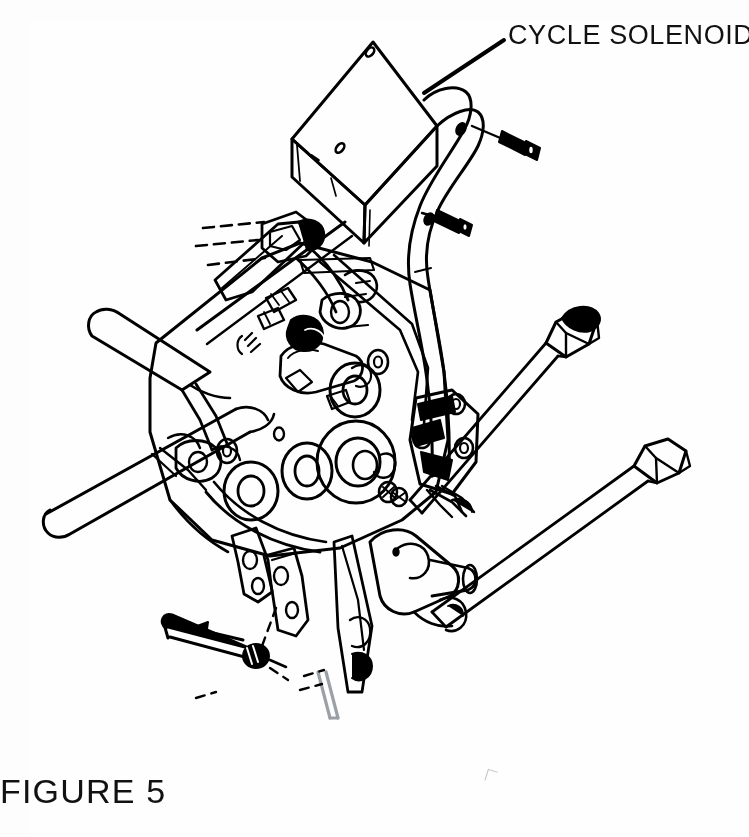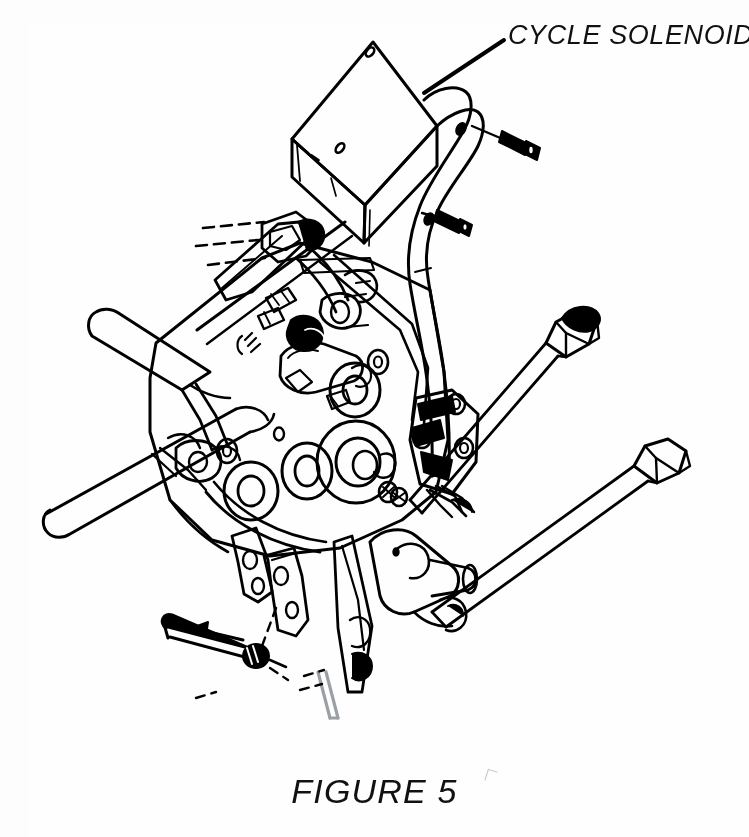--- a/index.html
+++ b/index.html
@@ -20,7 +20,6 @@
     width: 749px;
     height: 837px;
     background: #fefefe;
-    font-style: italic;
   }
   .scan-border {
     position: absolute;

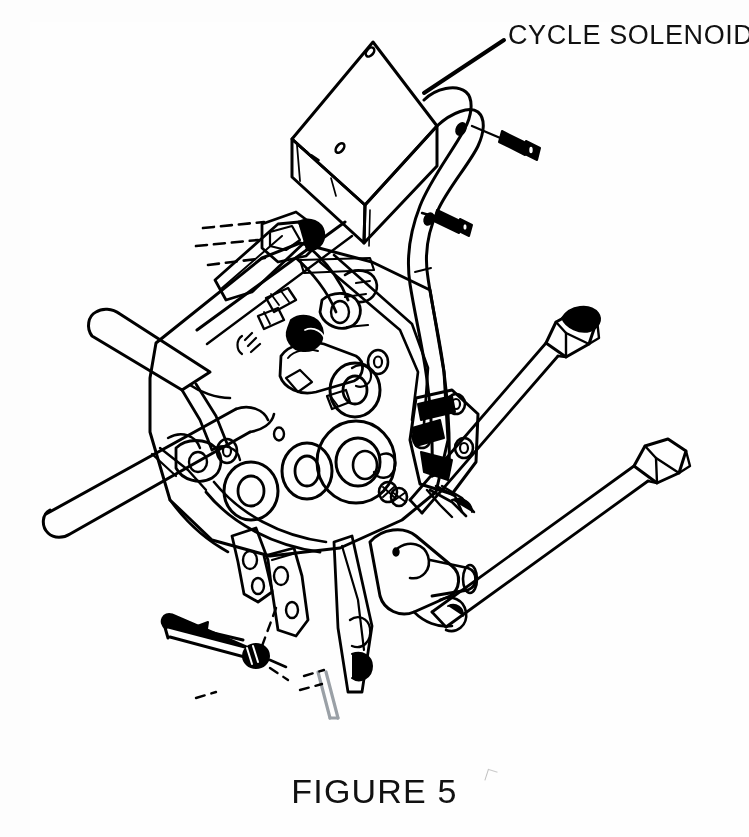--- a/index.html
+++ b/index.html
@@ -53,7 +53,7 @@
     left: 0;
     top: 772px;
     width: 749px;
-    text-align: center;
+    text-align: left;
     font-family: "Liberation Sans", sans-serif;
     font-size: 34px;
     letter-spacing: 1.2px;

